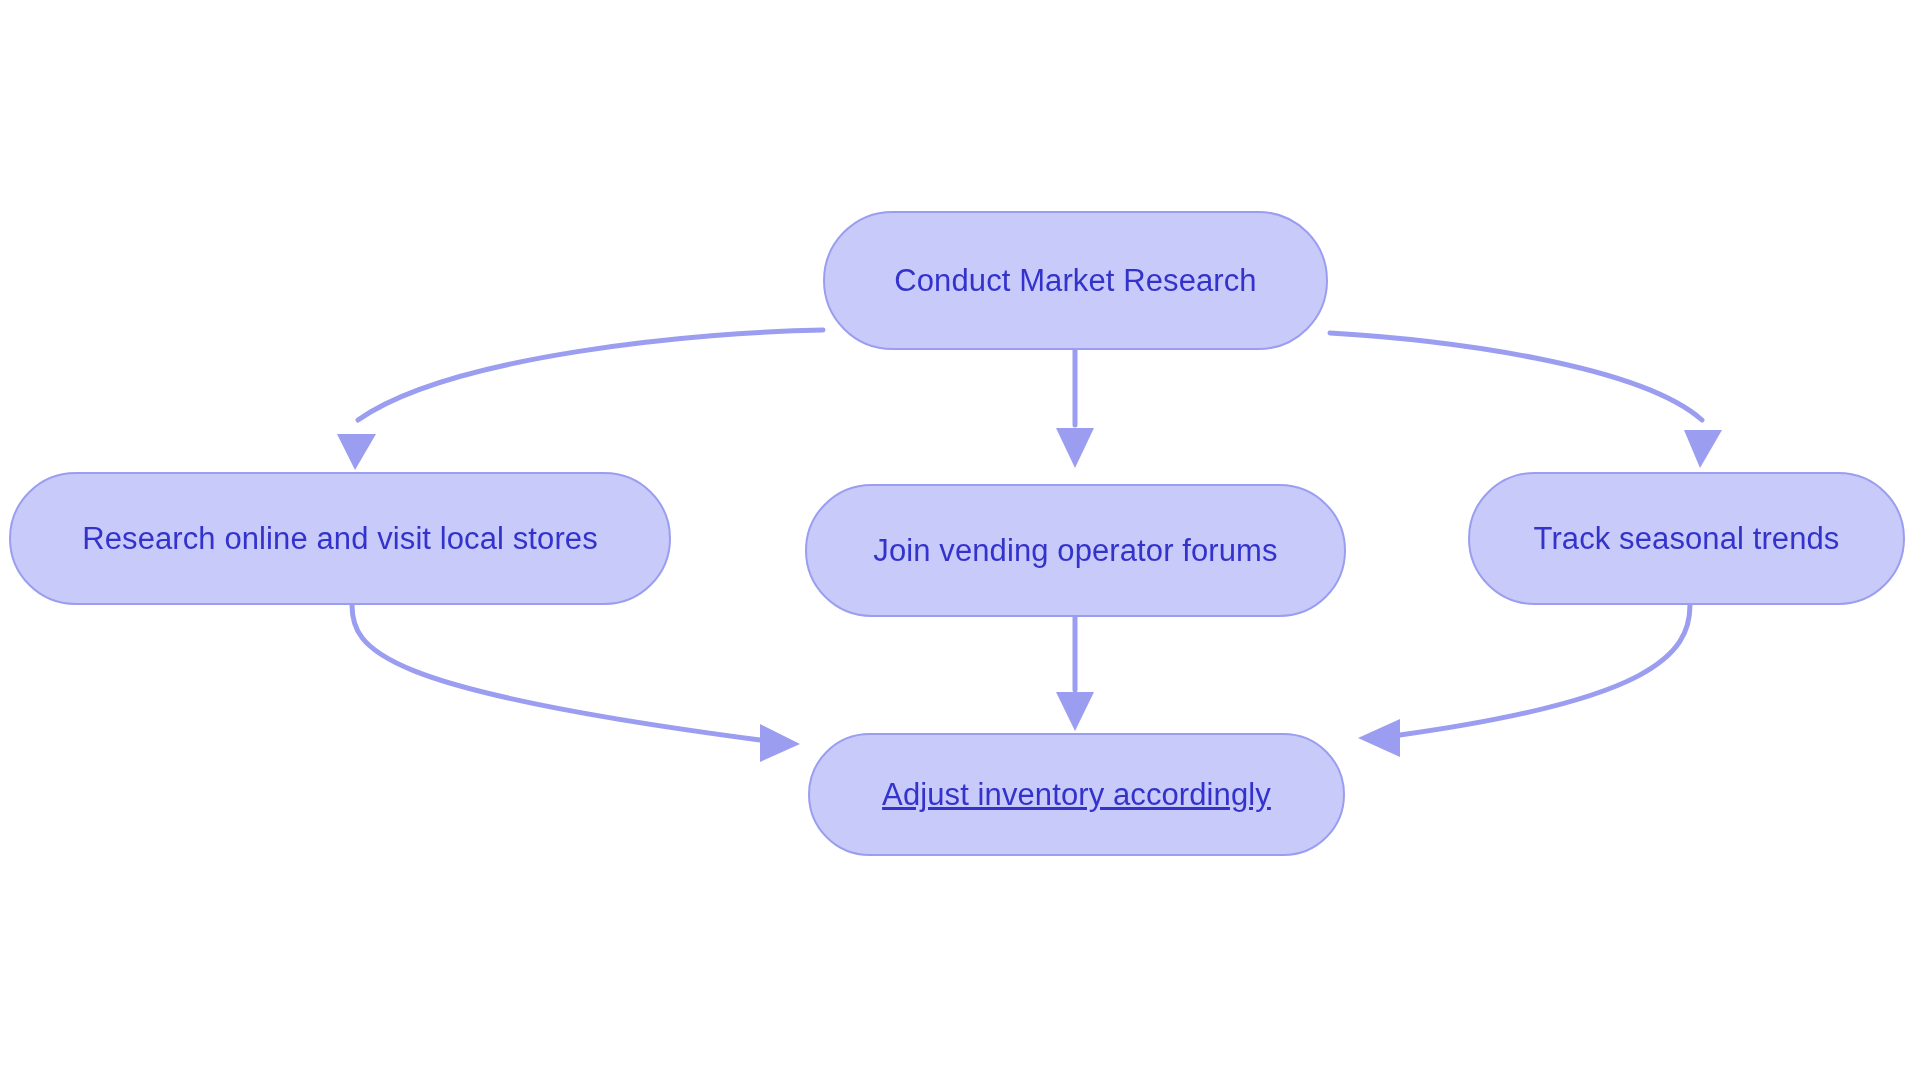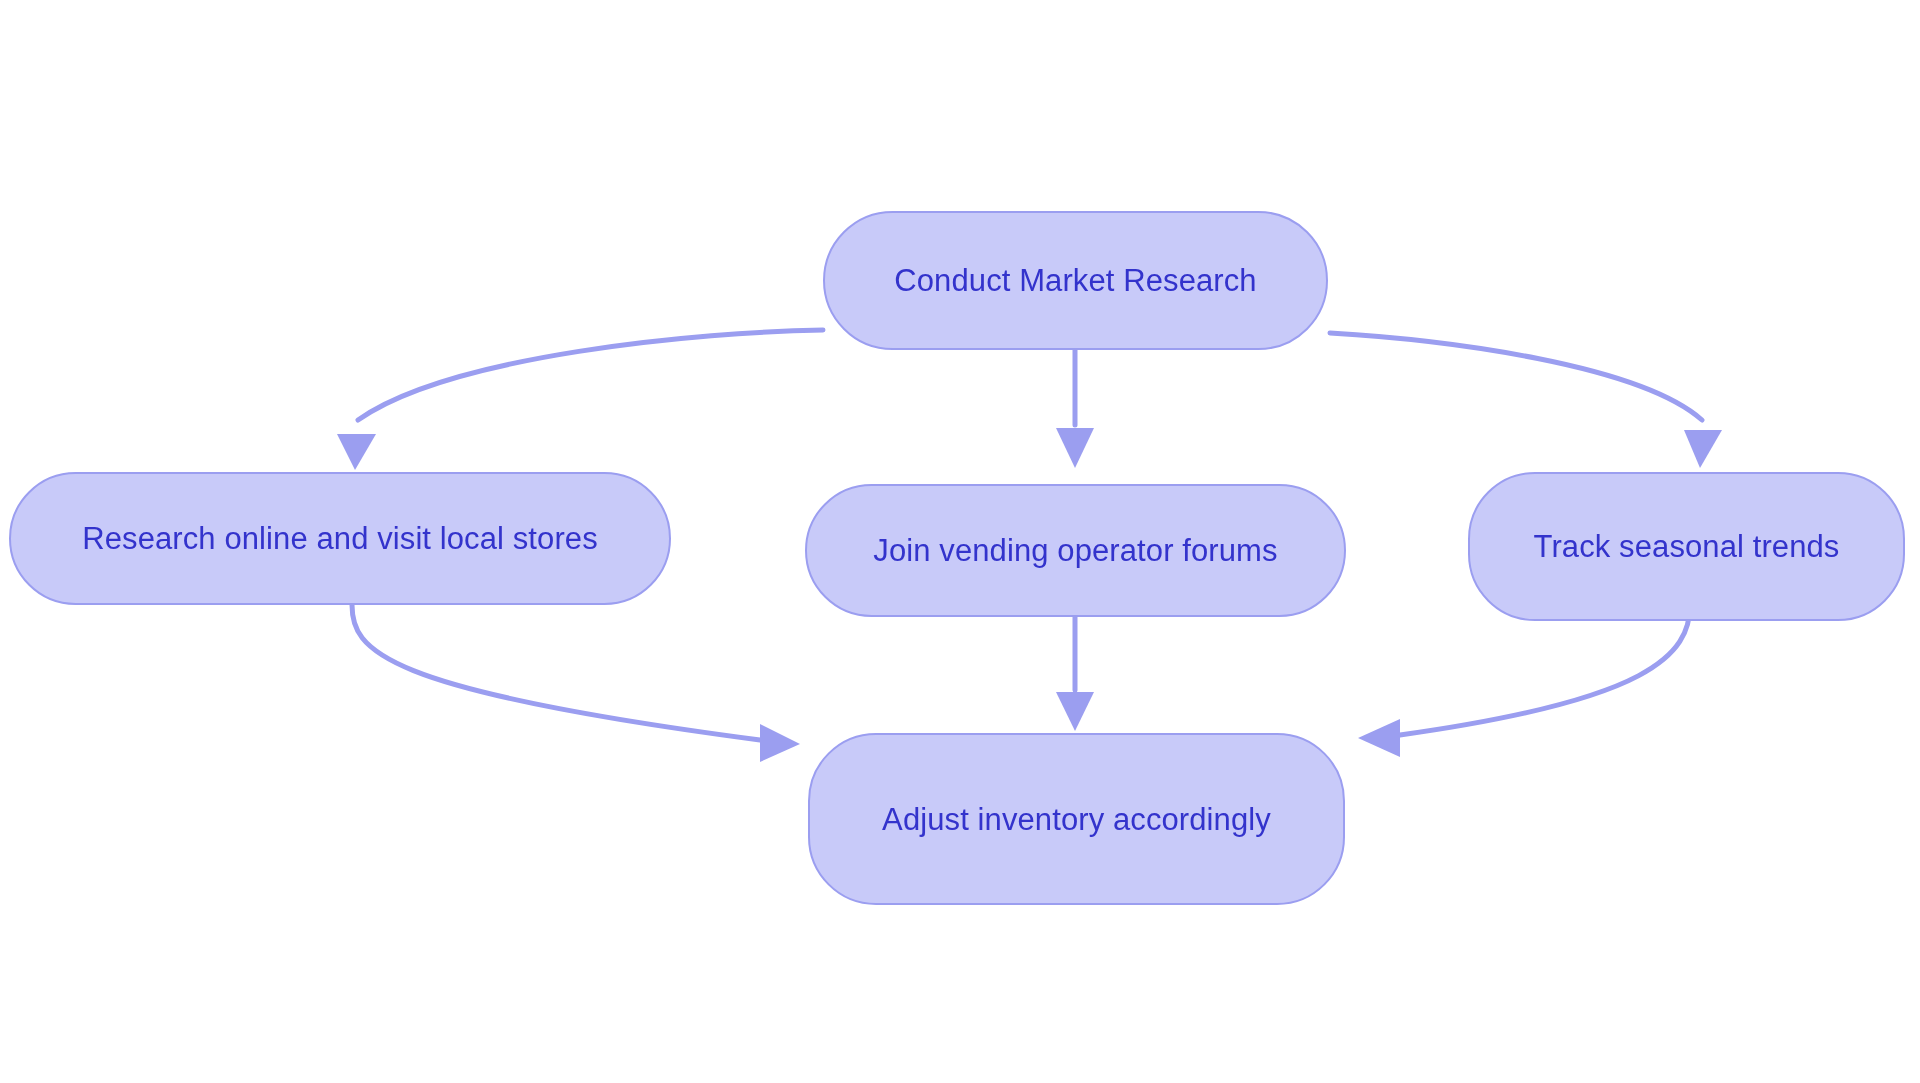--- a/index.html
+++ b/index.html
@@ -100,7 +100,7 @@
     <span class="node-label">Join vending operator forums</span>
   </div>
 
-  <div class="flow-node" id="node-track-seasonal-trends" style="left:1468px; top:472px; width:437px; height:149px; border-radius:67px;">
+  <div class="flow-node" id="node-track-seasonal-trends" style="left:1468px; top:472px; width:437px; height:133px; border-radius:67px;">
     <span class="node-label">Track seasonal trends</span>
   </div>
 

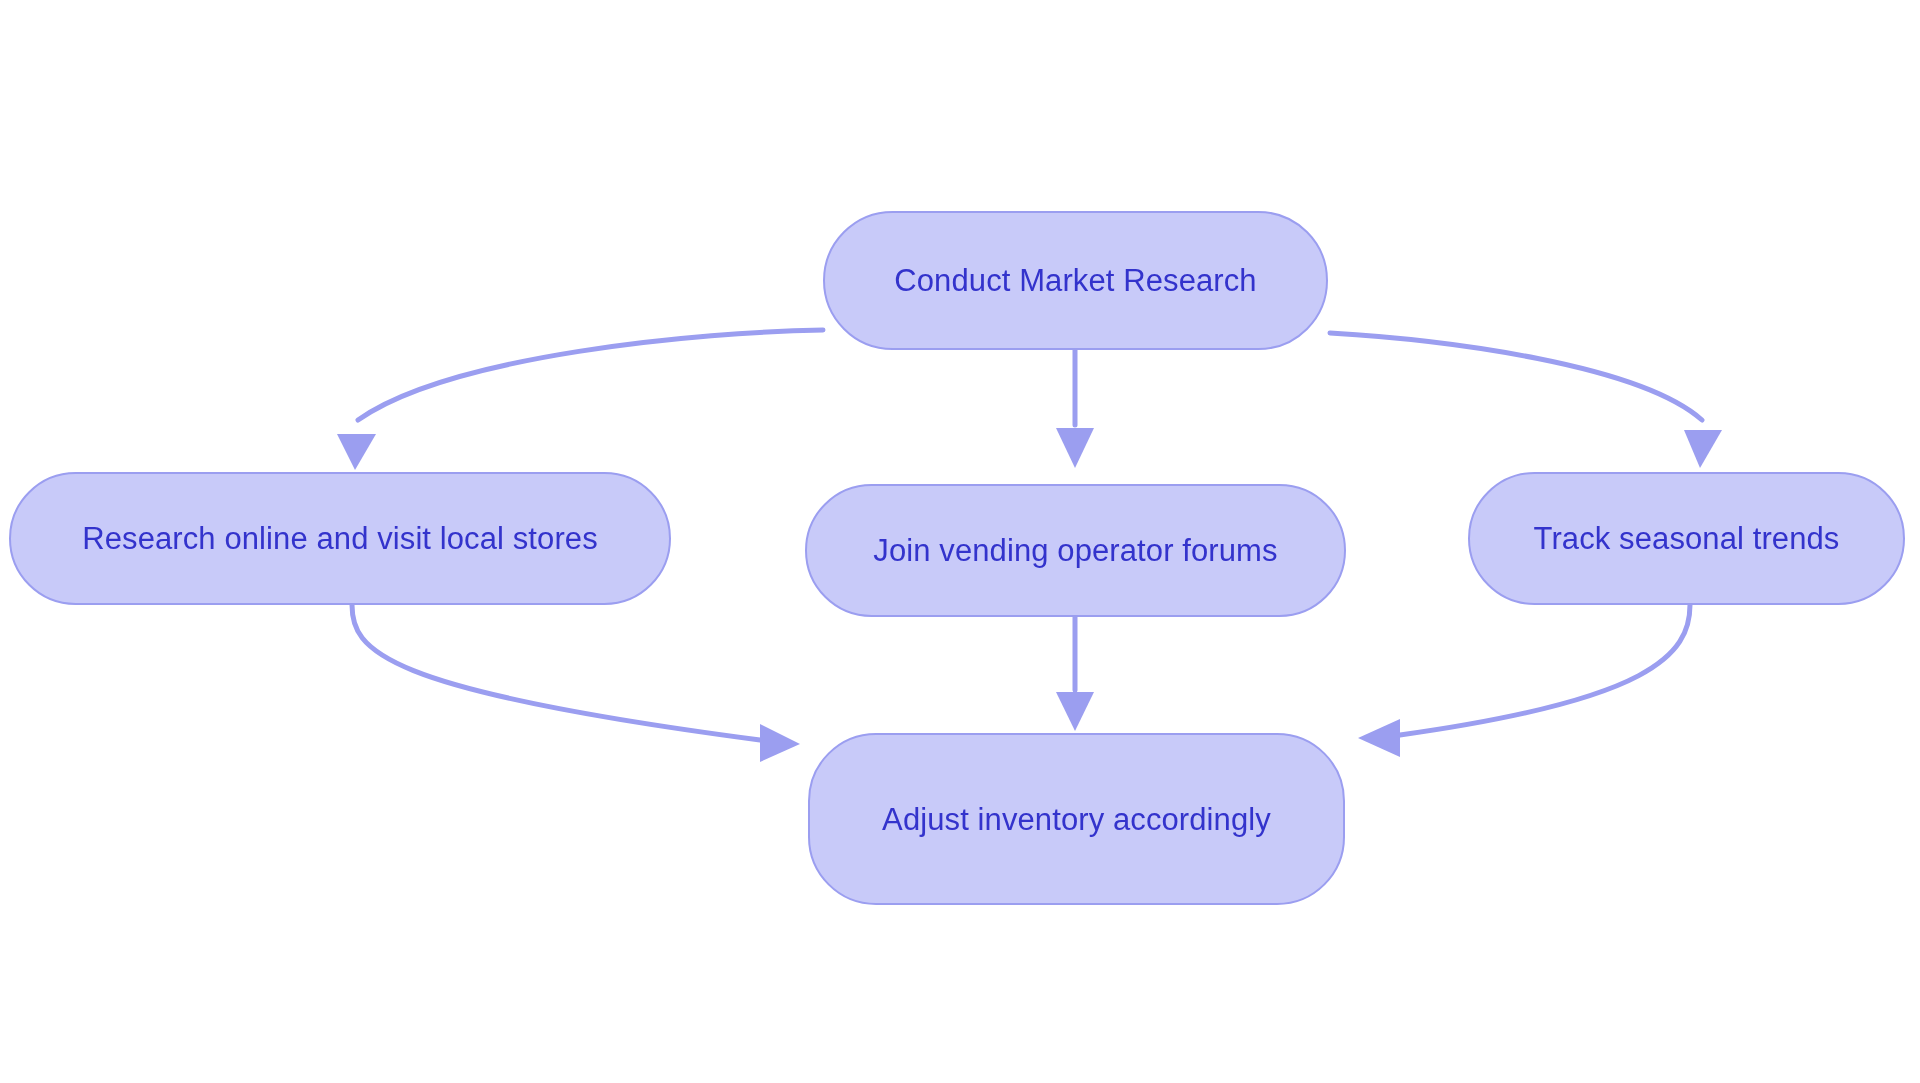--- a/index.html
+++ b/index.html
@@ -104,7 +104,7 @@
     <span class="node-label">Track seasonal trends</span>
   </div>
 
-  <div class="flow-node" id="node-adjust-inventory-accordingly" style="left:808px; top:733px; width:537px; height:172px; border-radius:68px;">
+  <div class="flow-node" id="node-adjust-inventory-accordingly" style="left:808px; top:733px; width:537px; height:123px; border-radius:68px;text-decoration:underline;">
     <span class="node-label">Adjust inventory accordingly</span>
   </div>
 

